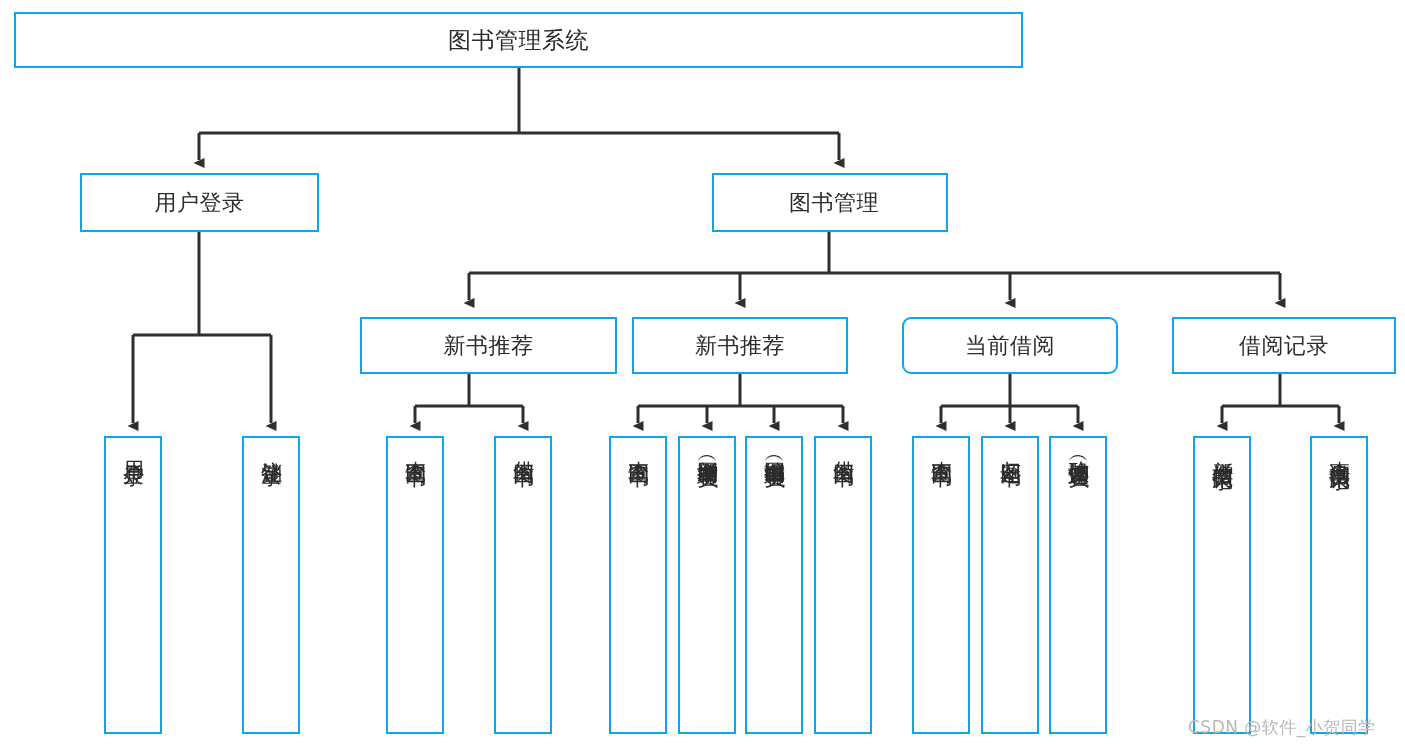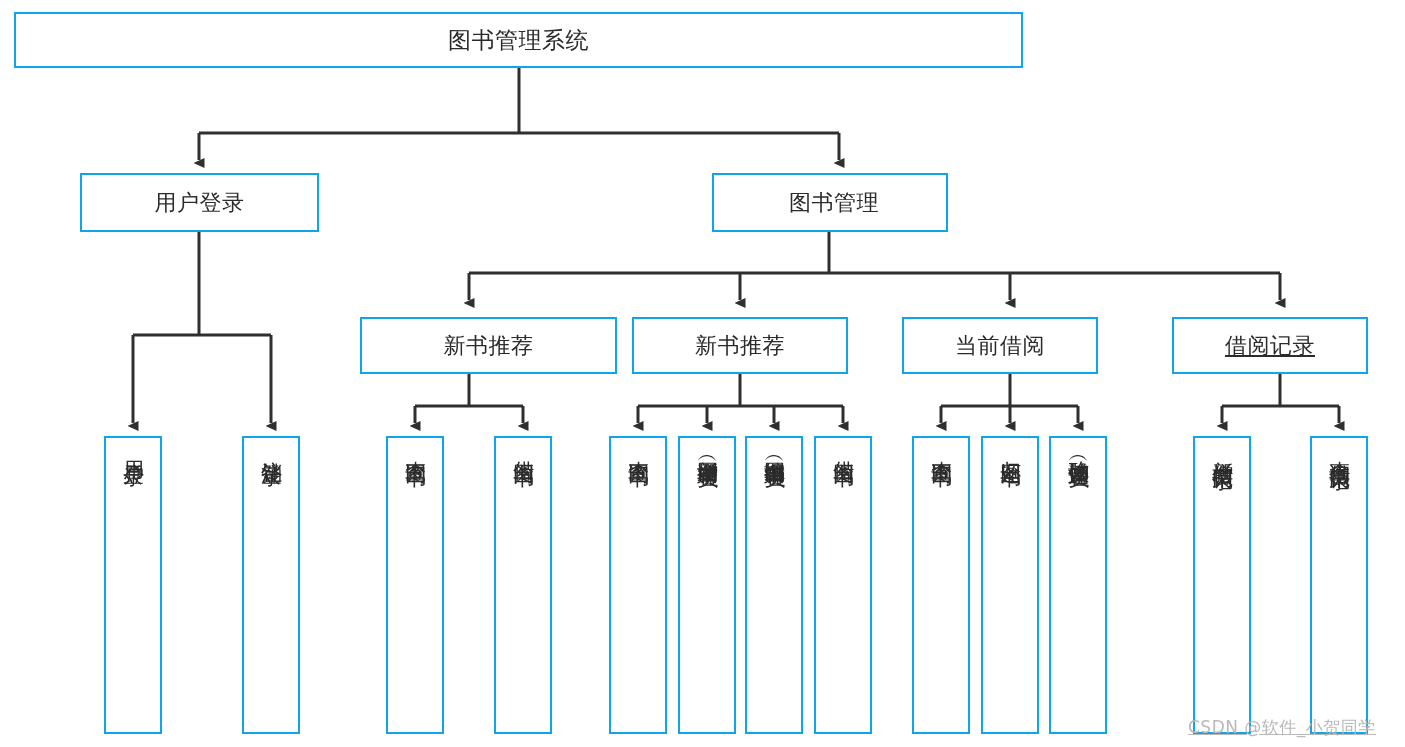--- a/index.html
+++ b/index.html
@@ -145,7 +145,7 @@
   <div class="node horiz" style="left:632px; top:317px; width:216px; height:57px;">
     <span class="label">新书推荐</span>
   </div>
-  <div class="node horiz" style="left:902px; top:317px; width:196px; height:57px;">
+  <div class="node horiz" style="left:902px; top:317px; width:216px; height:57px;border-radius:9px;">
     <span class="label">当前借阅</span>
   </div>
   <div class="node horiz" style="left:1172px; top:317px; width:196px; height:57px;text-decoration:underline;">

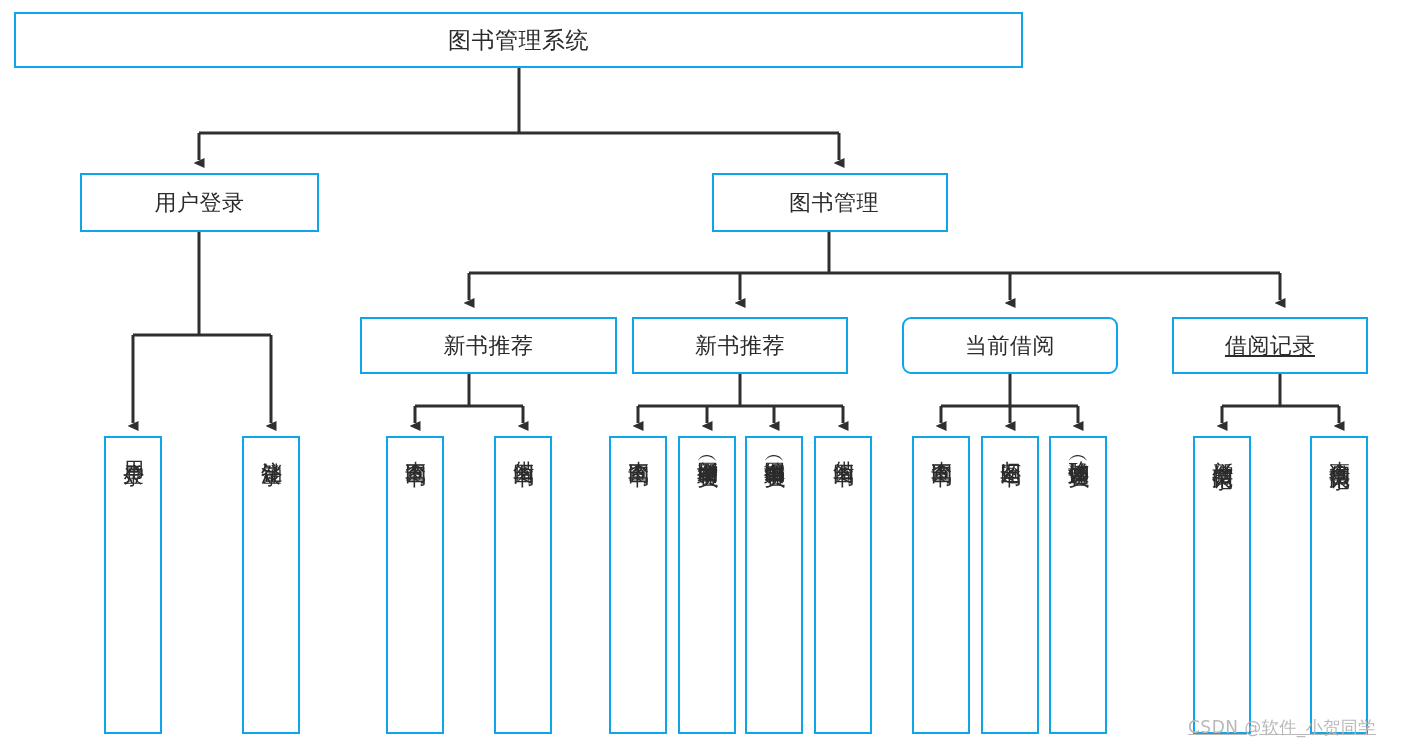--- a/index.html
+++ b/index.html
@@ -148,7 +148,7 @@
   <div class="node horiz" style="left:902px; top:317px; width:216px; height:57px;border-radius:9px;">
     <span class="label">当前借阅</span>
   </div>
-  <div class="node horiz" style="left:1172px; top:317px; width:196px; height:57px;text-decoration:underline;">
+  <div class="node horiz" style="left:1172px; top:317px; width:224px; height:57px;">
     <span class="label">借阅记录</span>
   </div>
 

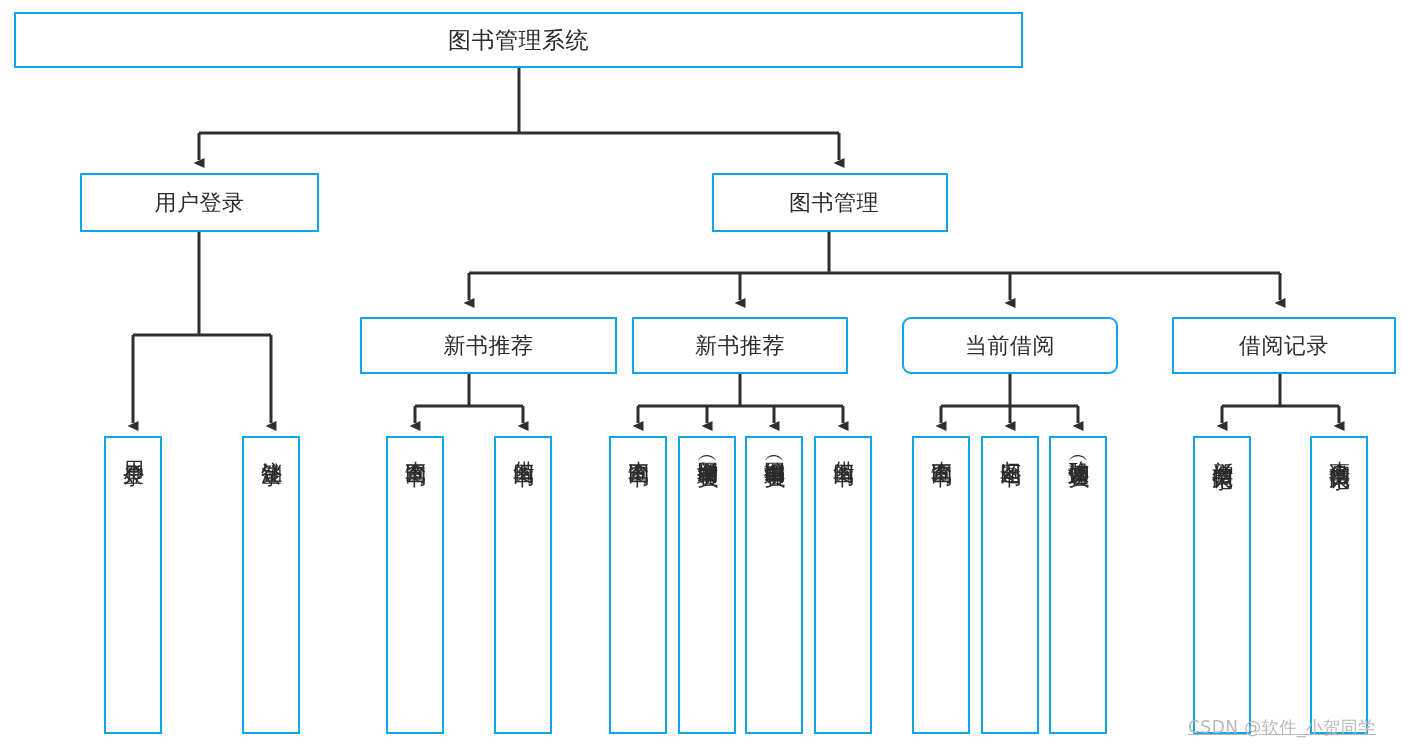--- a/index.html
+++ b/index.html
@@ -70,7 +70,6 @@
     font-size: 17px;
     white-space: nowrap;
     letter-spacing: 0.5px;
-    text-decoration: underline;
   }
 </style>
 </head>

